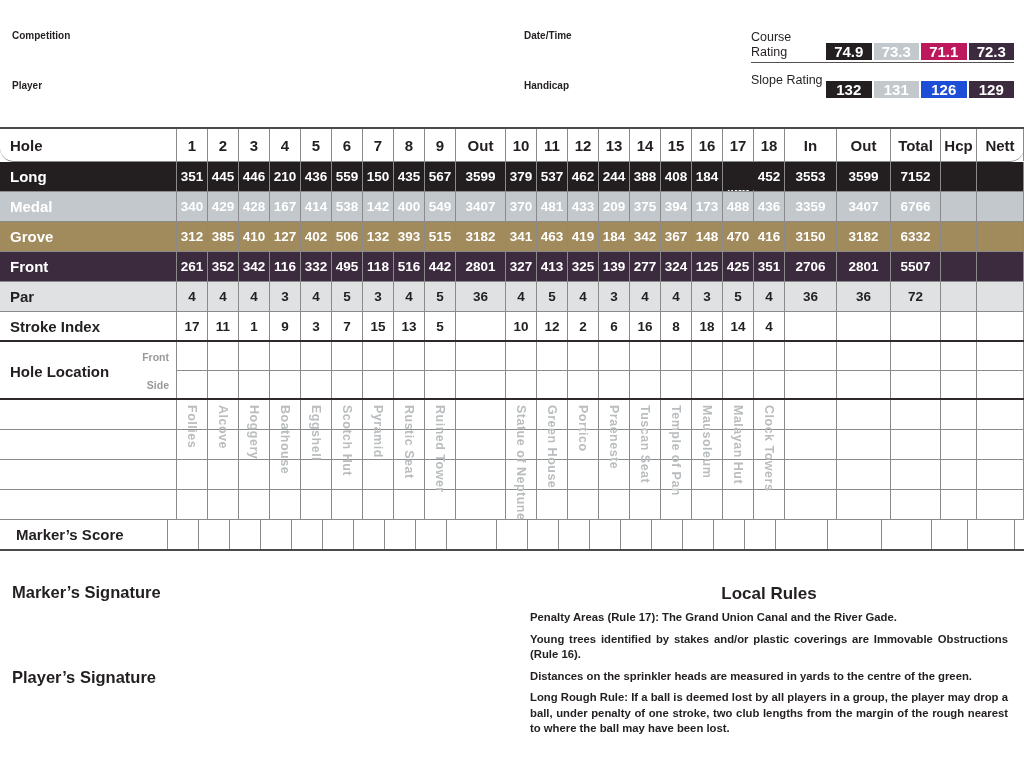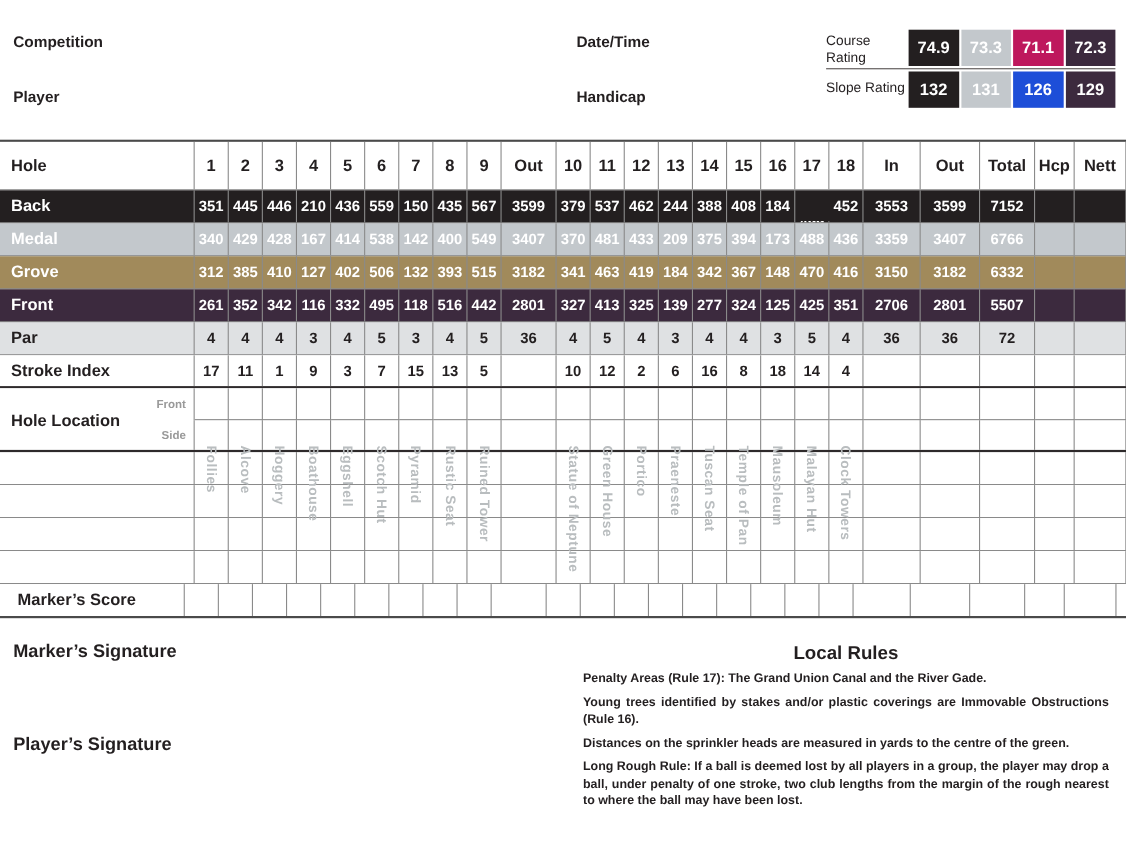--- a/index.html
+++ b/index.html
@@ -5,7 +5,7 @@
   html,body{margin:0;padding:0;background:#fff;}
   body{width:1024px;height:767px;position:relative;font-family:"Liberation Sans",sans-serif;color:#231f20;overflow:hidden;}
   .abs{position:absolute;}
-  .toplabel{font-weight:bold;font-size:14px;}
+  .toplabel{font-weight:bold;font-size:10px;}
 
   
   .ratings{position:absolute;top:27px;right:10px;width:263px;}

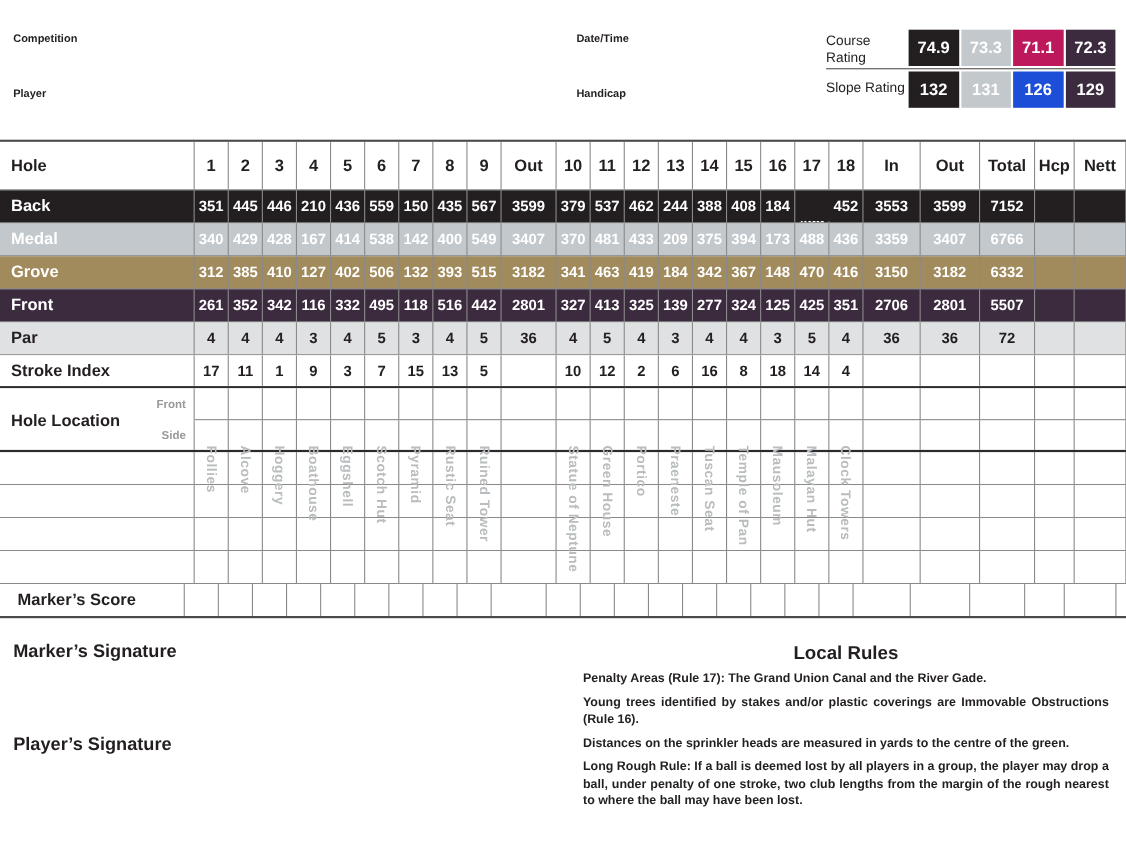--- a/index.html
+++ b/index.html
@@ -12,7 +12,7 @@
   .rrow{display:flex;height:35px;align-items:stretch;}
   .rrow + .rrow{border-top:1px solid #55504f;}
   .rlabel{width:73px;font-size:12.5px;line-height:1.15;display:flex;align-items:center;}
-  .rcells{display:flex;flex:1;gap:2px;padding:0 0 2px 2px;}
+  .rcells{display:flex;flex:1;gap:2px;padding:0 0 2px 2px;align-items:flex-end;}
   .rrow:last-child .rcells{padding-top:2px;padding-bottom:0;}
   .rcell{width:45.5px;display:flex;align-items:center;justify-content:center;font-weight:bold;font-size:15px;}
 

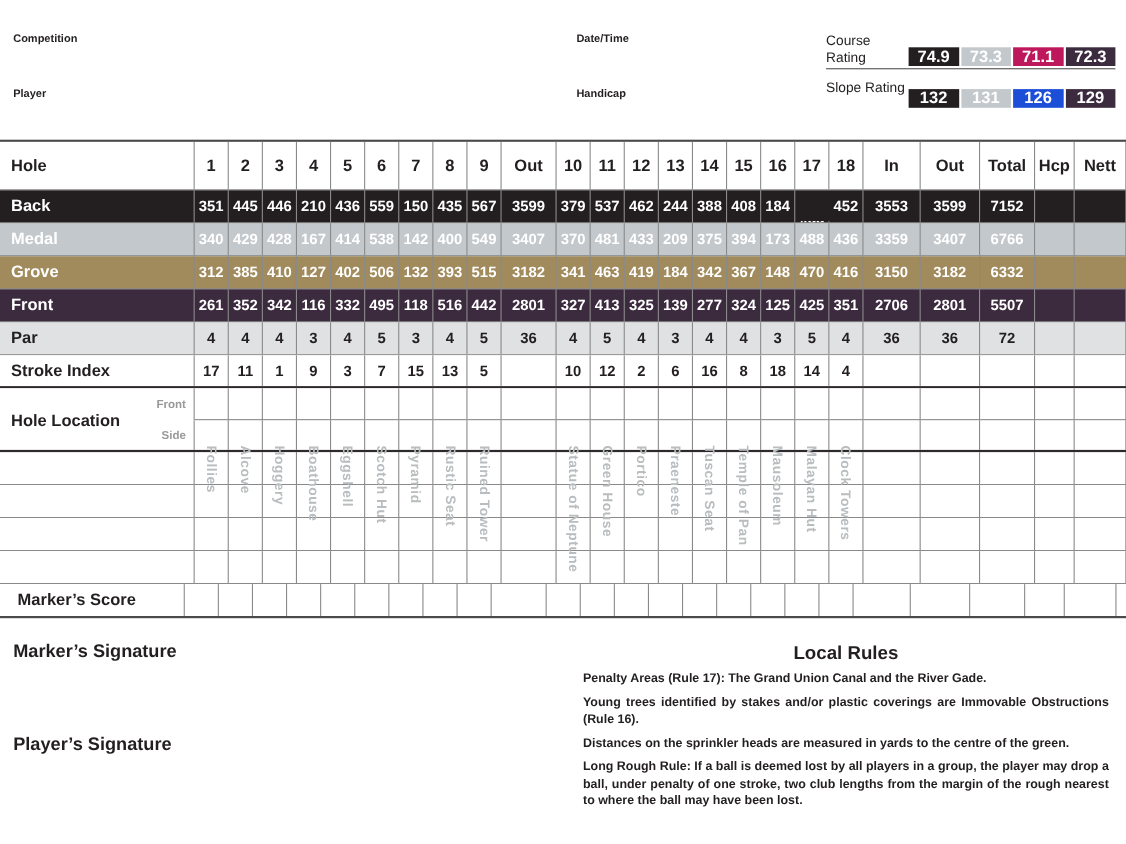--- a/index.html
+++ b/index.html
@@ -19,7 +19,7 @@
   
   .scorecard{position:absolute;left:0;top:127px;width:1024px;border-top:2px solid #4a4a4a;}
   .trow{display:flex;height:30px;border-bottom:1px solid #8a8a8a;box-sizing:border-box;background:#fff;}
-  .trow.header{height:44px;}
+  .trow.header{height:33px;border-radius:14px;}
   .tcell{box-sizing:border-box;border-right:1px solid #8a8a8a;display:flex;align-items:center;justify-content:center;
          font-weight:bold;font-size:13.5px;overflow:hidden;}
   .tcell.label{justify-content:flex-start;padding-left:10px;font-size:15px;}

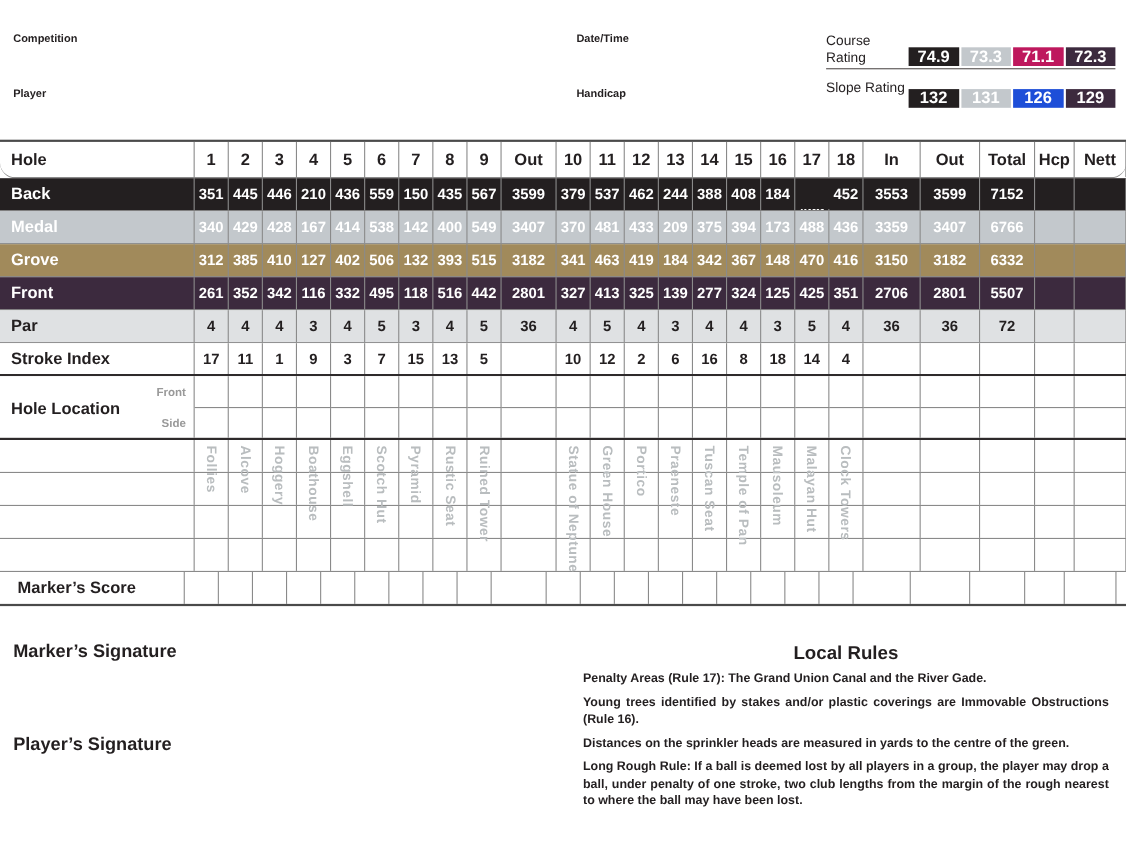--- a/index.html
+++ b/index.html
@@ -101,7 +101,7 @@
       <div class="tcell" style="width: 47px;">Nett</div>
     </div>
     <div class="trow" style="background: rgb(35, 31, 32); color: rgb(255, 255, 255);">
-      <div class="tcell label" style="width: 177px;">Back</div>
+      <div class="tcell label" style="width: 177px;">Long</div>
       <div class="tcell" style="width: 31px;">351</div>
       <div class="tcell" style="width: 31px;">445</div>
       <div class="tcell" style="width: 31px;">446</div>

